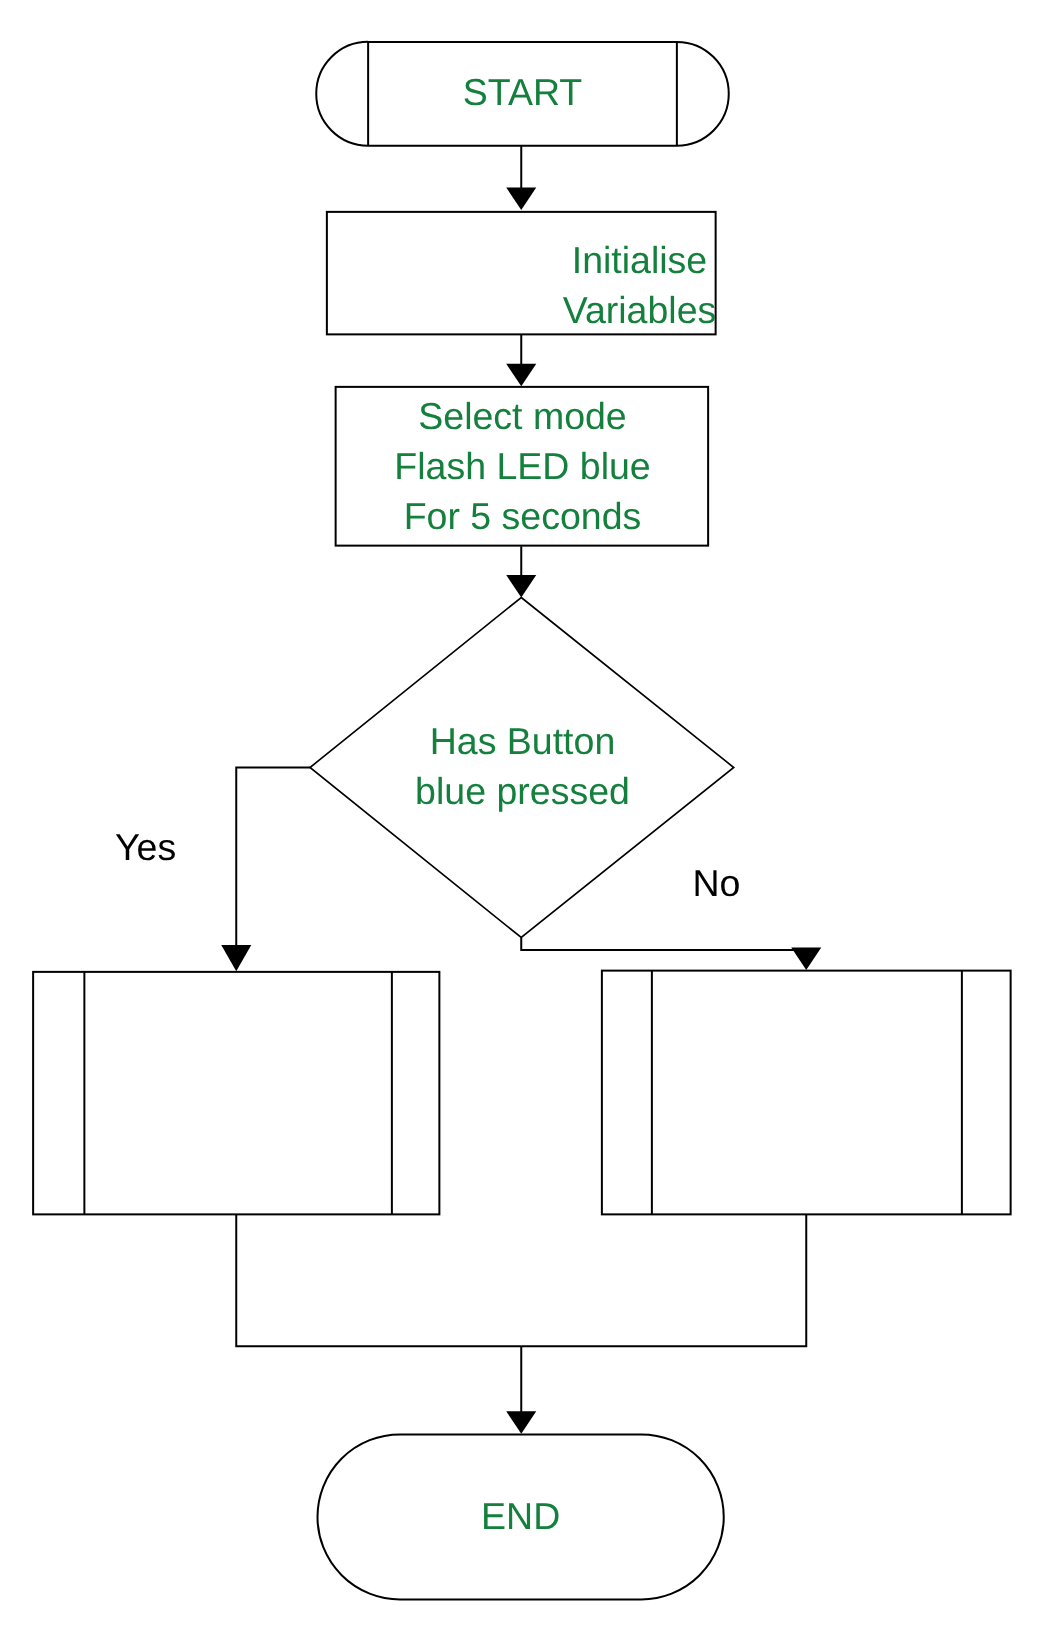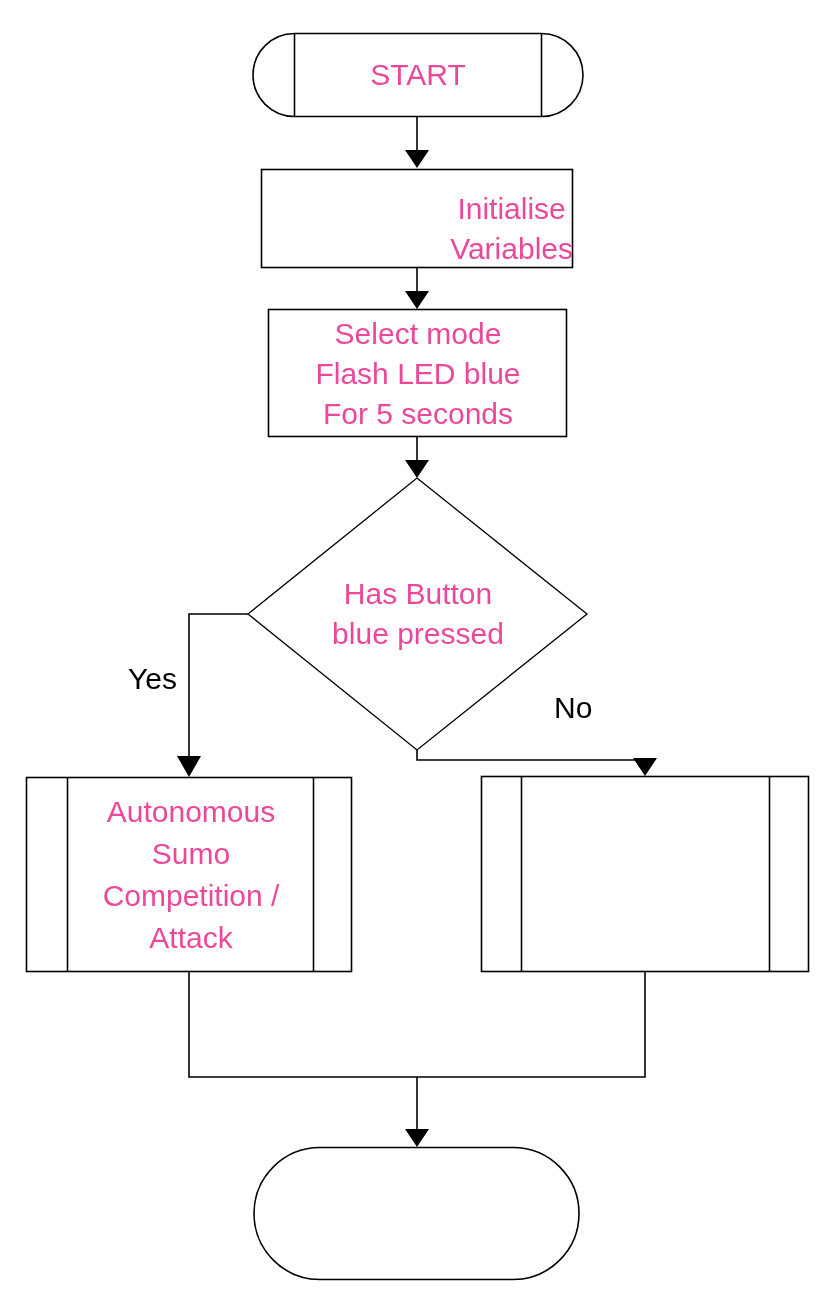--- a/index.html
+++ b/index.html
@@ -53,7 +53,7 @@
   .node-text {
     position: absolute;
     text-align: center;
-    color: #ec4899;
+    color: #15803d;
     font-family: "Liberation Sans", sans-serif;
     font-size: 30px;
     line-height: 40px;

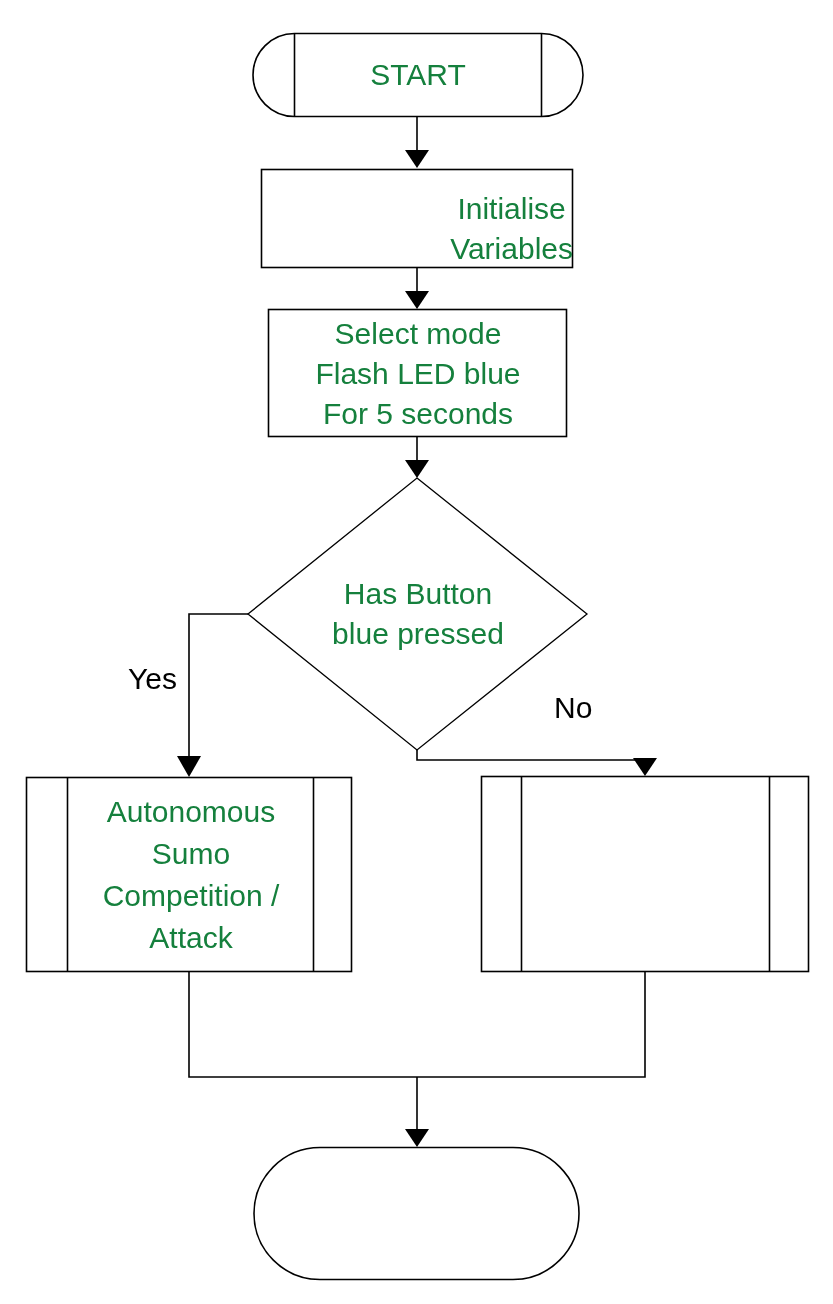--- a/index.html
+++ b/index.html
@@ -171,7 +171,7 @@
 
 
 
-  <div class="edge-label" style="left:92px; top:662px;margin-left:36px;">Yes</div>
+  <div class="edge-label" style="left:92px; top:662px;">Yes</div>
 
   <div class="edge-label" style="left:554px; top:691px;">No</div>
 

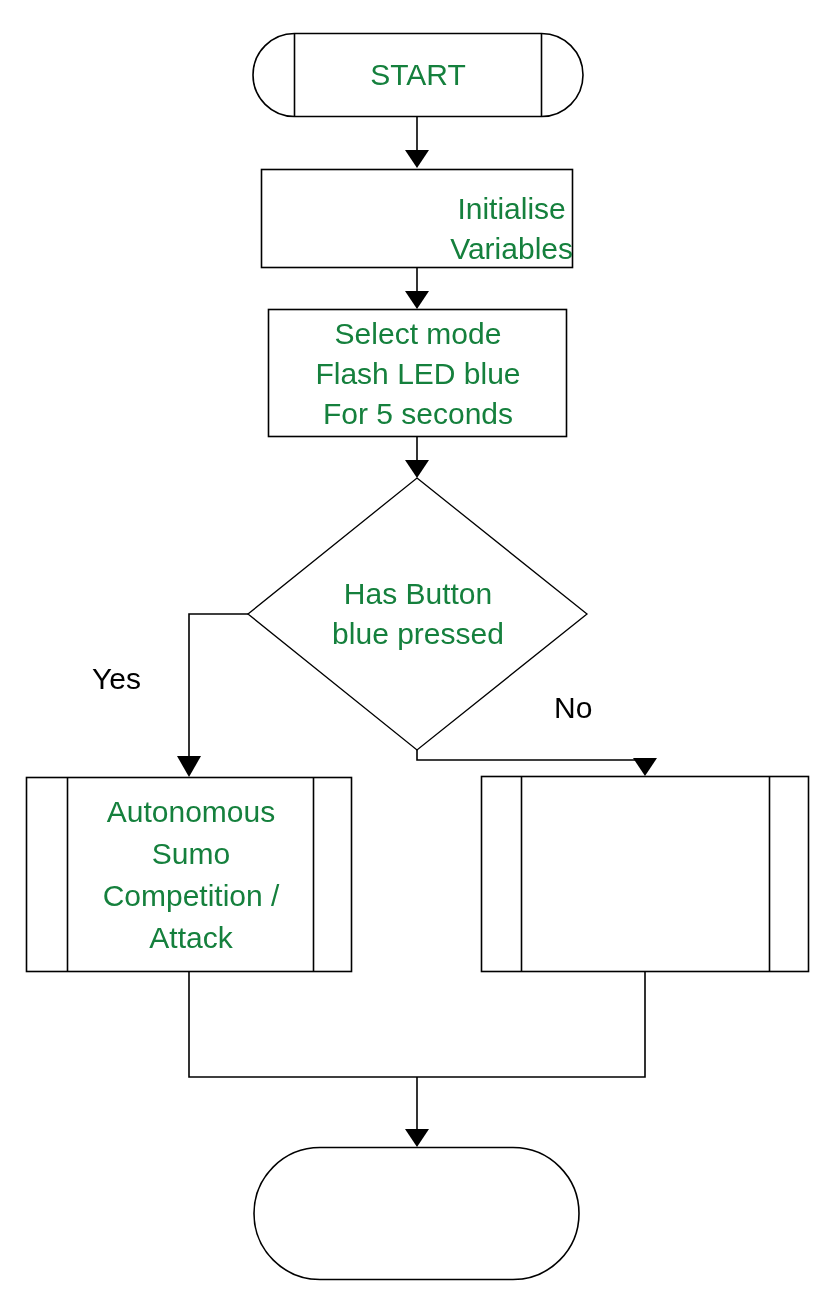--- a/index.html
+++ b/index.html
@@ -162,12 +162,6 @@
 blue pressed</span>
   </div>
 
-  <div class="node-text" style="left:68px; top:778px; width:246px; height:194px; line-height:42px;">
-    <span>Autonomous
-Sumo
-Competition /
-Attack</span>
-  </div>
 
 
 

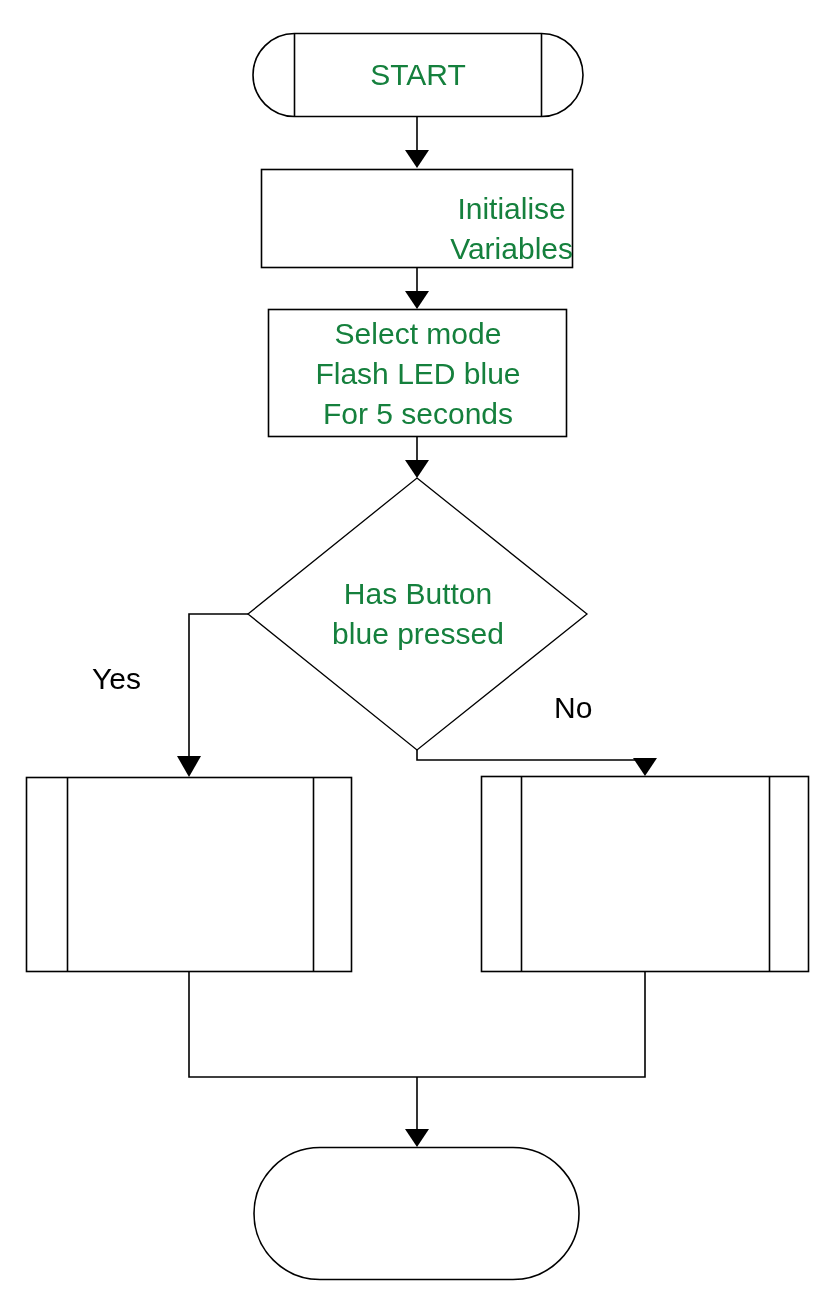--- a/index.html
+++ b/index.html
@@ -164,6 +164,9 @@
 
 
 
+  <div class="node-text" style="left:320px; top:1147px; width:193px; height:133px;">
+    <span>END</span>
+  </div>
 
   <div class="edge-label" style="left:92px; top:662px;">Yes</div>
 

